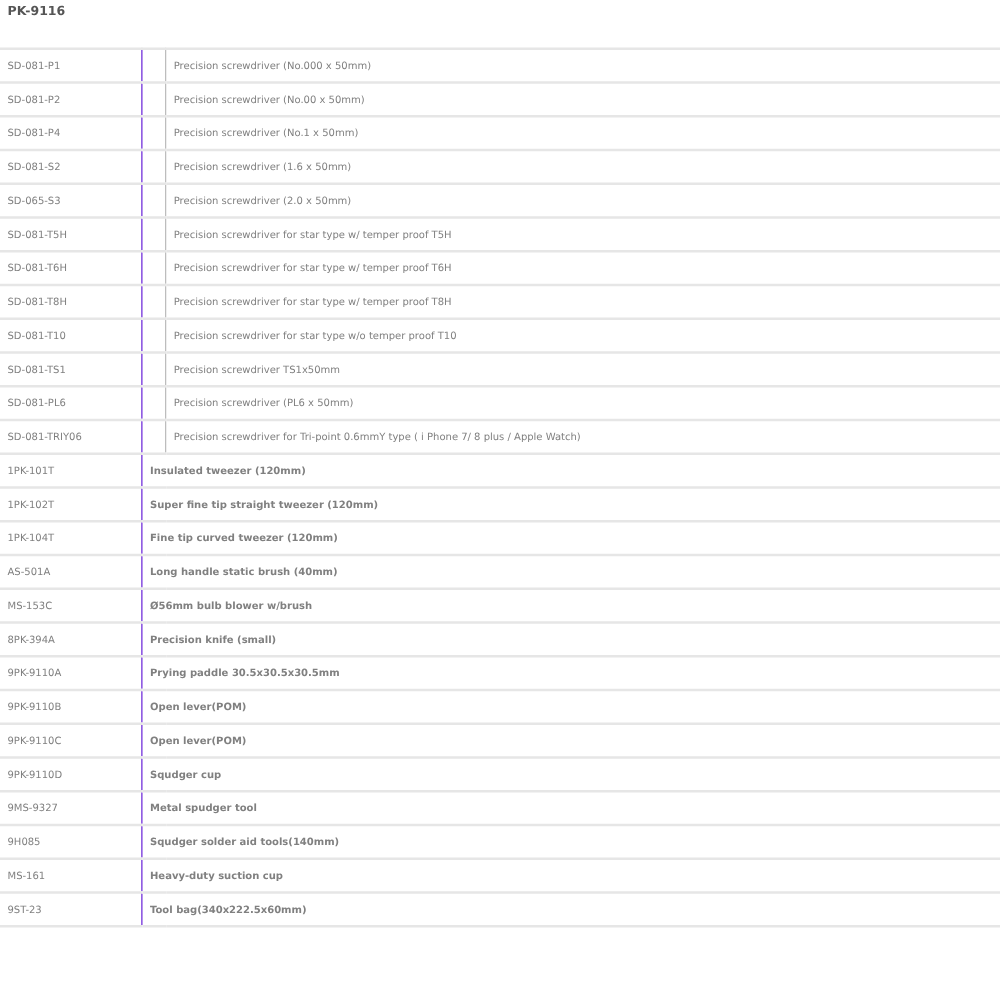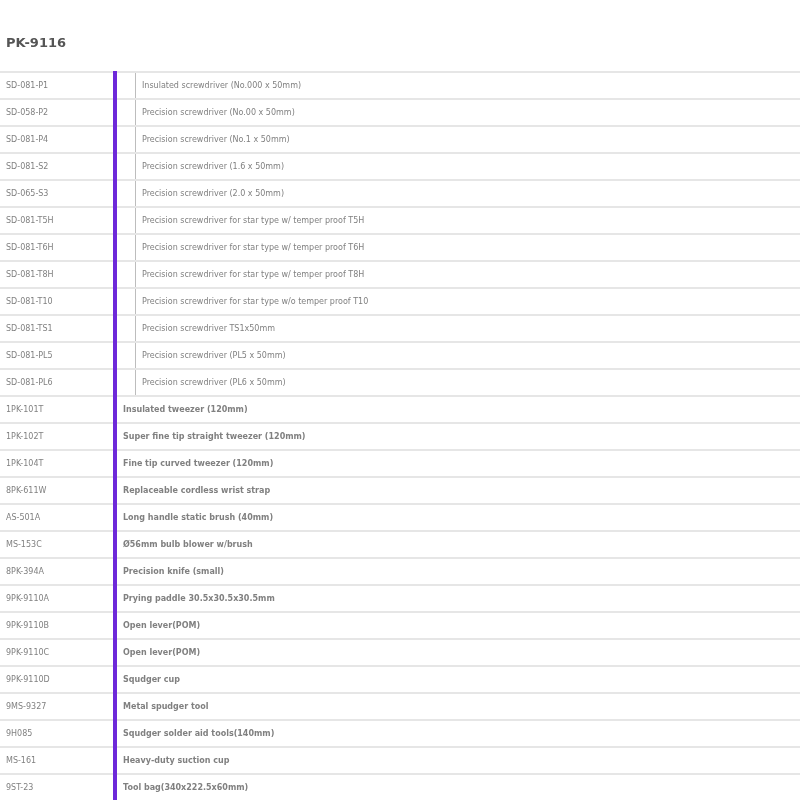--- a/index.html
+++ b/index.html
@@ -11,7 +11,7 @@
   .title {
     height: 38px; line-height: 20px;
     padding-left: 6px;
-    font-size: 13px; font-weight: bold; color: #555; margin-top: 33px;
+    font-size: 10px; font-weight: bold; color: #555;
   }
   table {
     border-collapse: collapse;

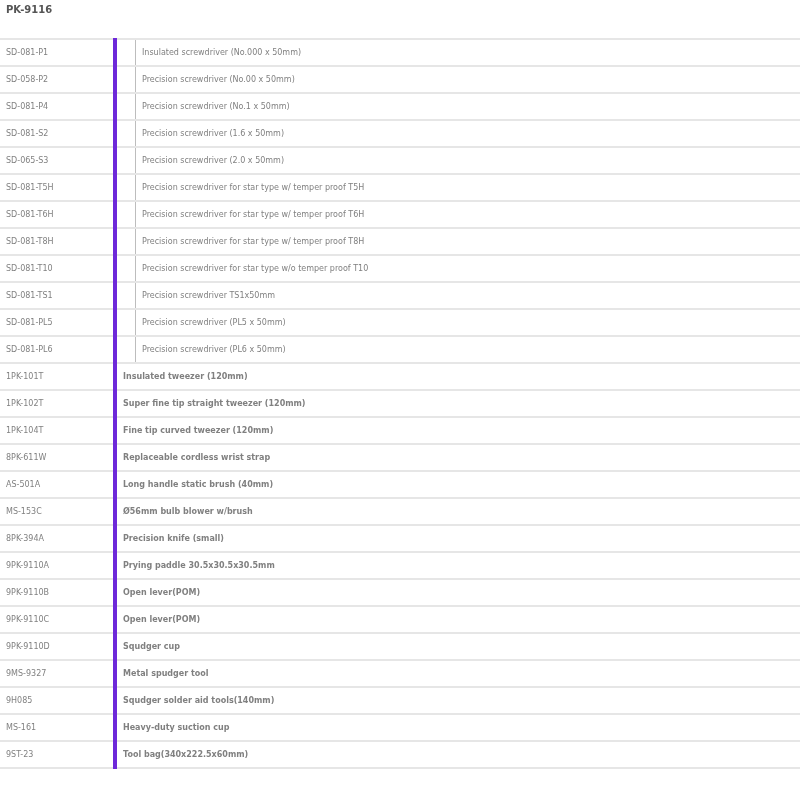--- a/index.html
+++ b/index.html
@@ -29,7 +29,7 @@
     overflow: hidden;
     vertical-align: middle;
   }
-  td.code { width: 107px; border-right: 4px solid #6d28d9; }
+  td.code { width: 107px; border-right: 1px solid #6d28d9; }
   td.spacer { width: 18px; border-right: 1px solid #bdbdbd; padding: 0; }
   td.desc { padding-left: 6px; }
   td.desc-wide { padding-left: 6px; font-weight: bold; }

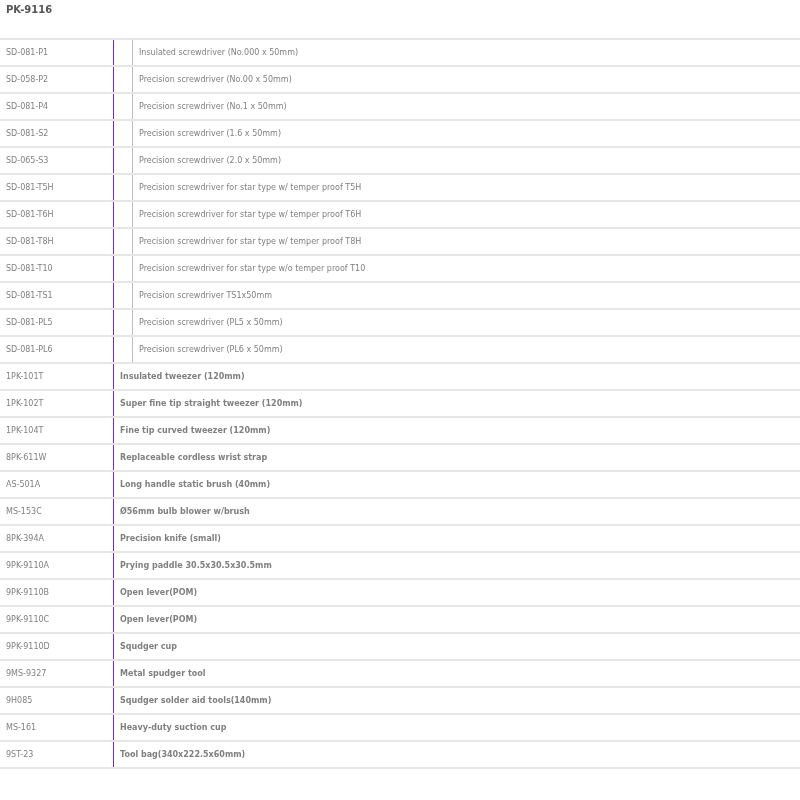--- a/index.html
+++ b/index.html
@@ -44,7 +44,7 @@
     <tr>
         <td class="code">SD-081-P1</td>
         <td class="spacer"></td>
-        <td class="desc">Insulated screwdriver (No.000 x 50mm)</td>
+        <td class="desc">Precision screwdriver (No.000 x 50mm)</td>
       </tr>
     <tr>
         <td class="code">SD-058-P2</td>

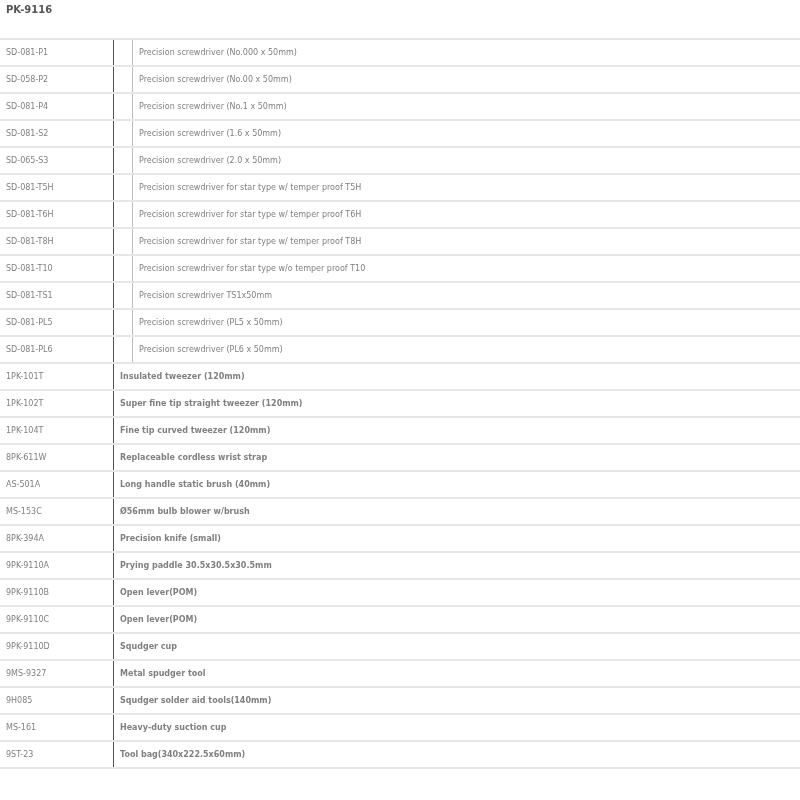--- a/index.html
+++ b/index.html
@@ -47,7 +47,7 @@
         <td class="desc">Precision screwdriver (No.000 x 50mm)</td>
       </tr>
     <tr>
-        <td class="code">SD-058-P2</td>
+        <td class="code">SD-081-P2</td>
         <td class="spacer"></td>
         <td class="desc">Precision screwdriver (No.00 x 50mm)</td>
       </tr>

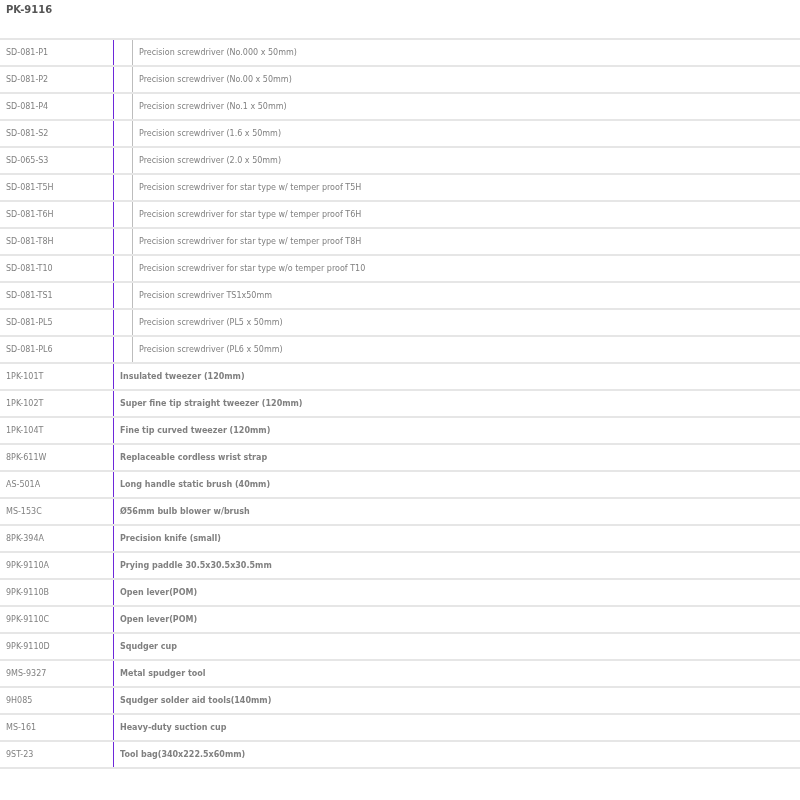--- a/index.html
+++ b/index.html
@@ -92,11 +92,6 @@
         <td class="desc">Precision screwdriver TS1x50mm</td>
       </tr>
     <tr>
-        <td class="code">SD-081-PL5</td>
-        <td class="spacer"></td>
-        <td class="desc">Precision screwdriver (PL5 x 50mm)</td>
-      </tr>
-    <tr>
         <td class="code">SD-081-PL6</td>
         <td class="spacer"></td>
         <td class="desc">Precision screwdriver (PL6 x 50mm)</td>

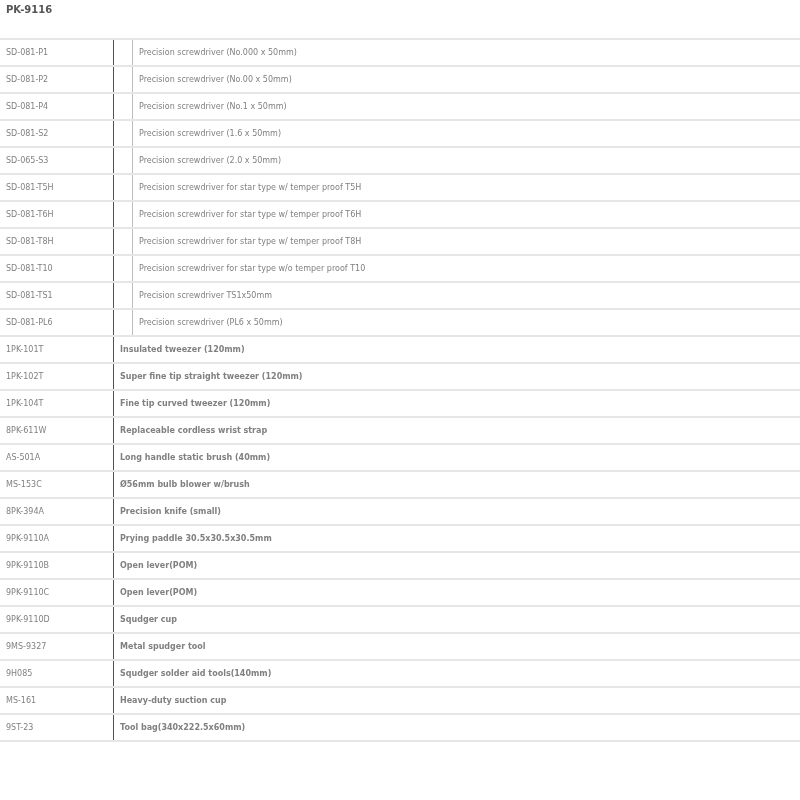--- a/index.html
+++ b/index.html
@@ -96,6 +96,11 @@
         <td class="spacer"></td>
         <td class="desc">Precision screwdriver (PL6 x 50mm)</td>
       </tr>
+    <tr>
+        <td class="code">SD-081-TRIY06</td>
+        <td class="spacer"></td>
+        <td class="desc">Precision screwdriver for Tri-point 0.6mmY type ( i Phone 7/ 8 plus / Apple Watch)</td>
+      </tr>
 
     <tr>
         <td class="code">1PK-101T</td>

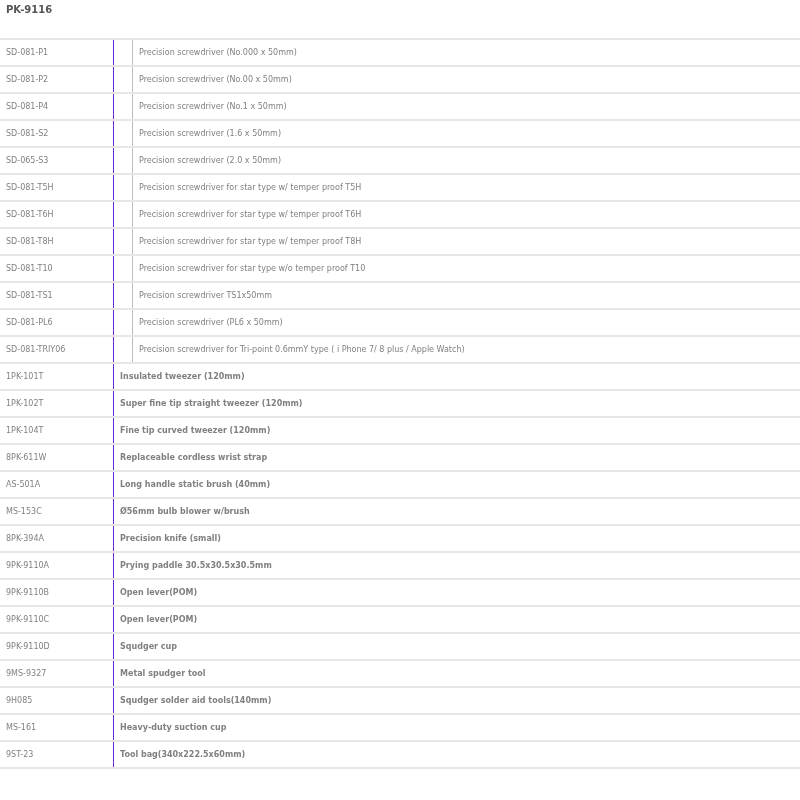--- a/index.html
+++ b/index.html
@@ -115,10 +115,6 @@
         <td class="desc-wide" colspan="2">Fine tip curved tweezer (120mm)</td>
       </tr>
     <tr>
-        <td class="code">8PK-611W</td>
-        <td class="desc-wide" colspan="2">Replaceable cordless wrist strap</td>
-      </tr>
-    <tr>
         <td class="code">AS-501A</td>
         <td class="desc-wide" colspan="2">Long handle static brush (40mm)</td>
       </tr>

